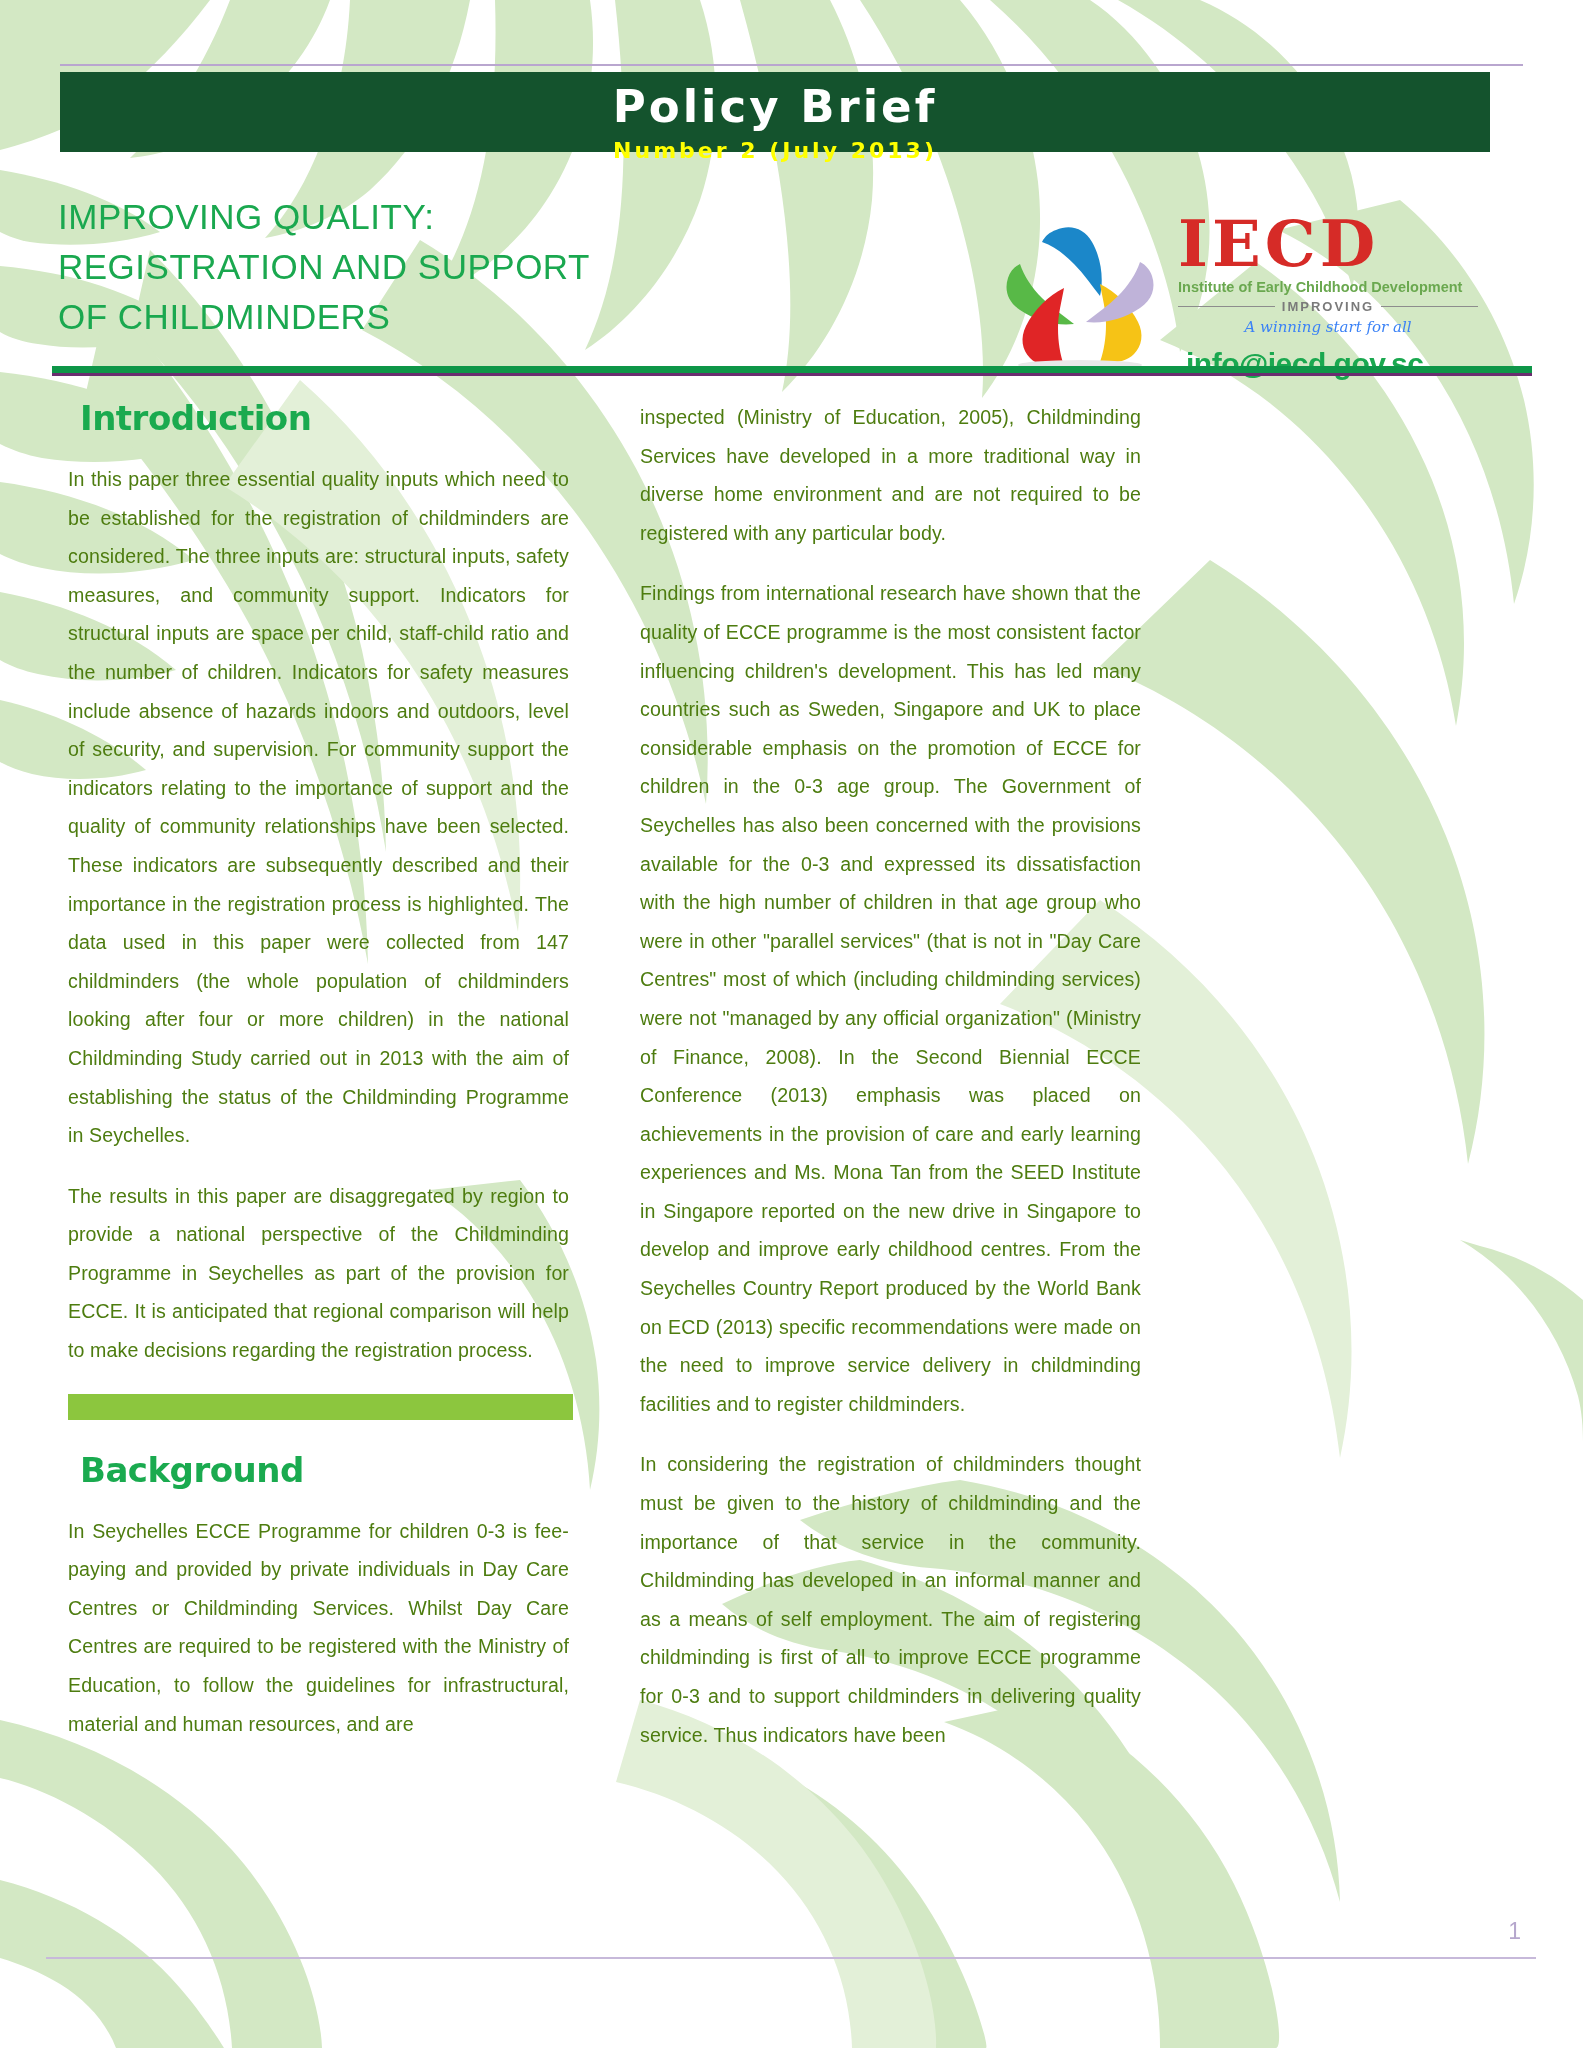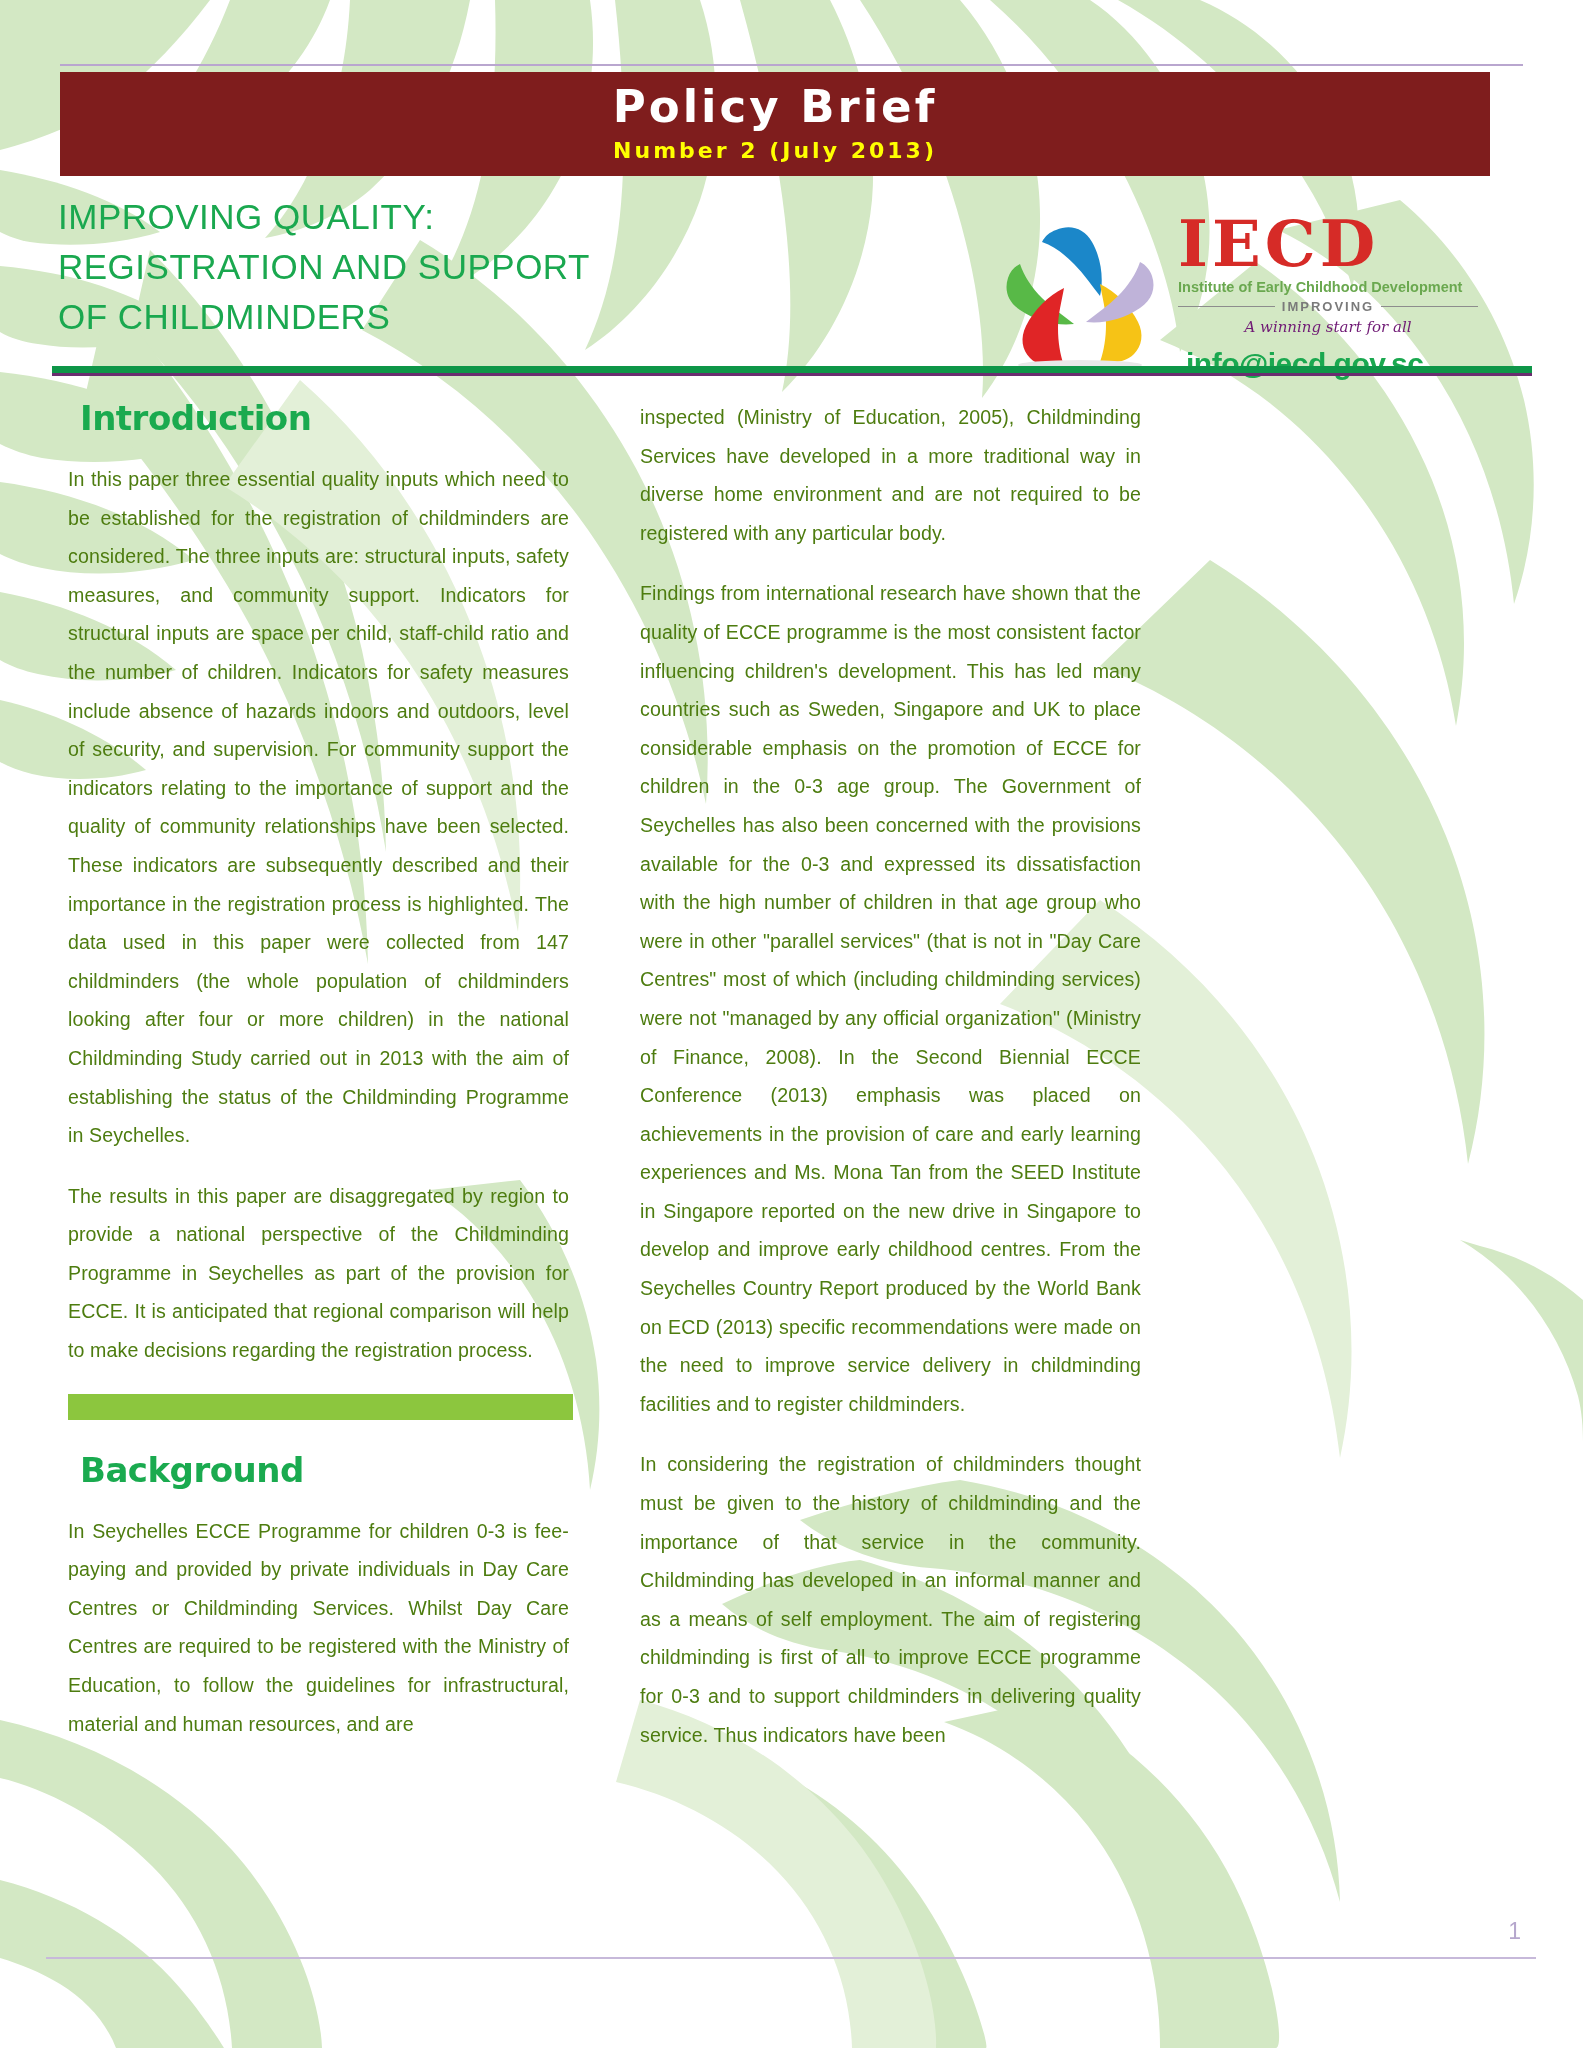--- a/index.html
+++ b/index.html
@@ -44,8 +44,8 @@
     left: 60px;
     top: 72px;
     width: 1430px;
-    height: 104px;
-    background: #7f1d1d;
+    height: 80px;
+    background: #14532d;
     z-index: 3;
   }
   .banner-title {

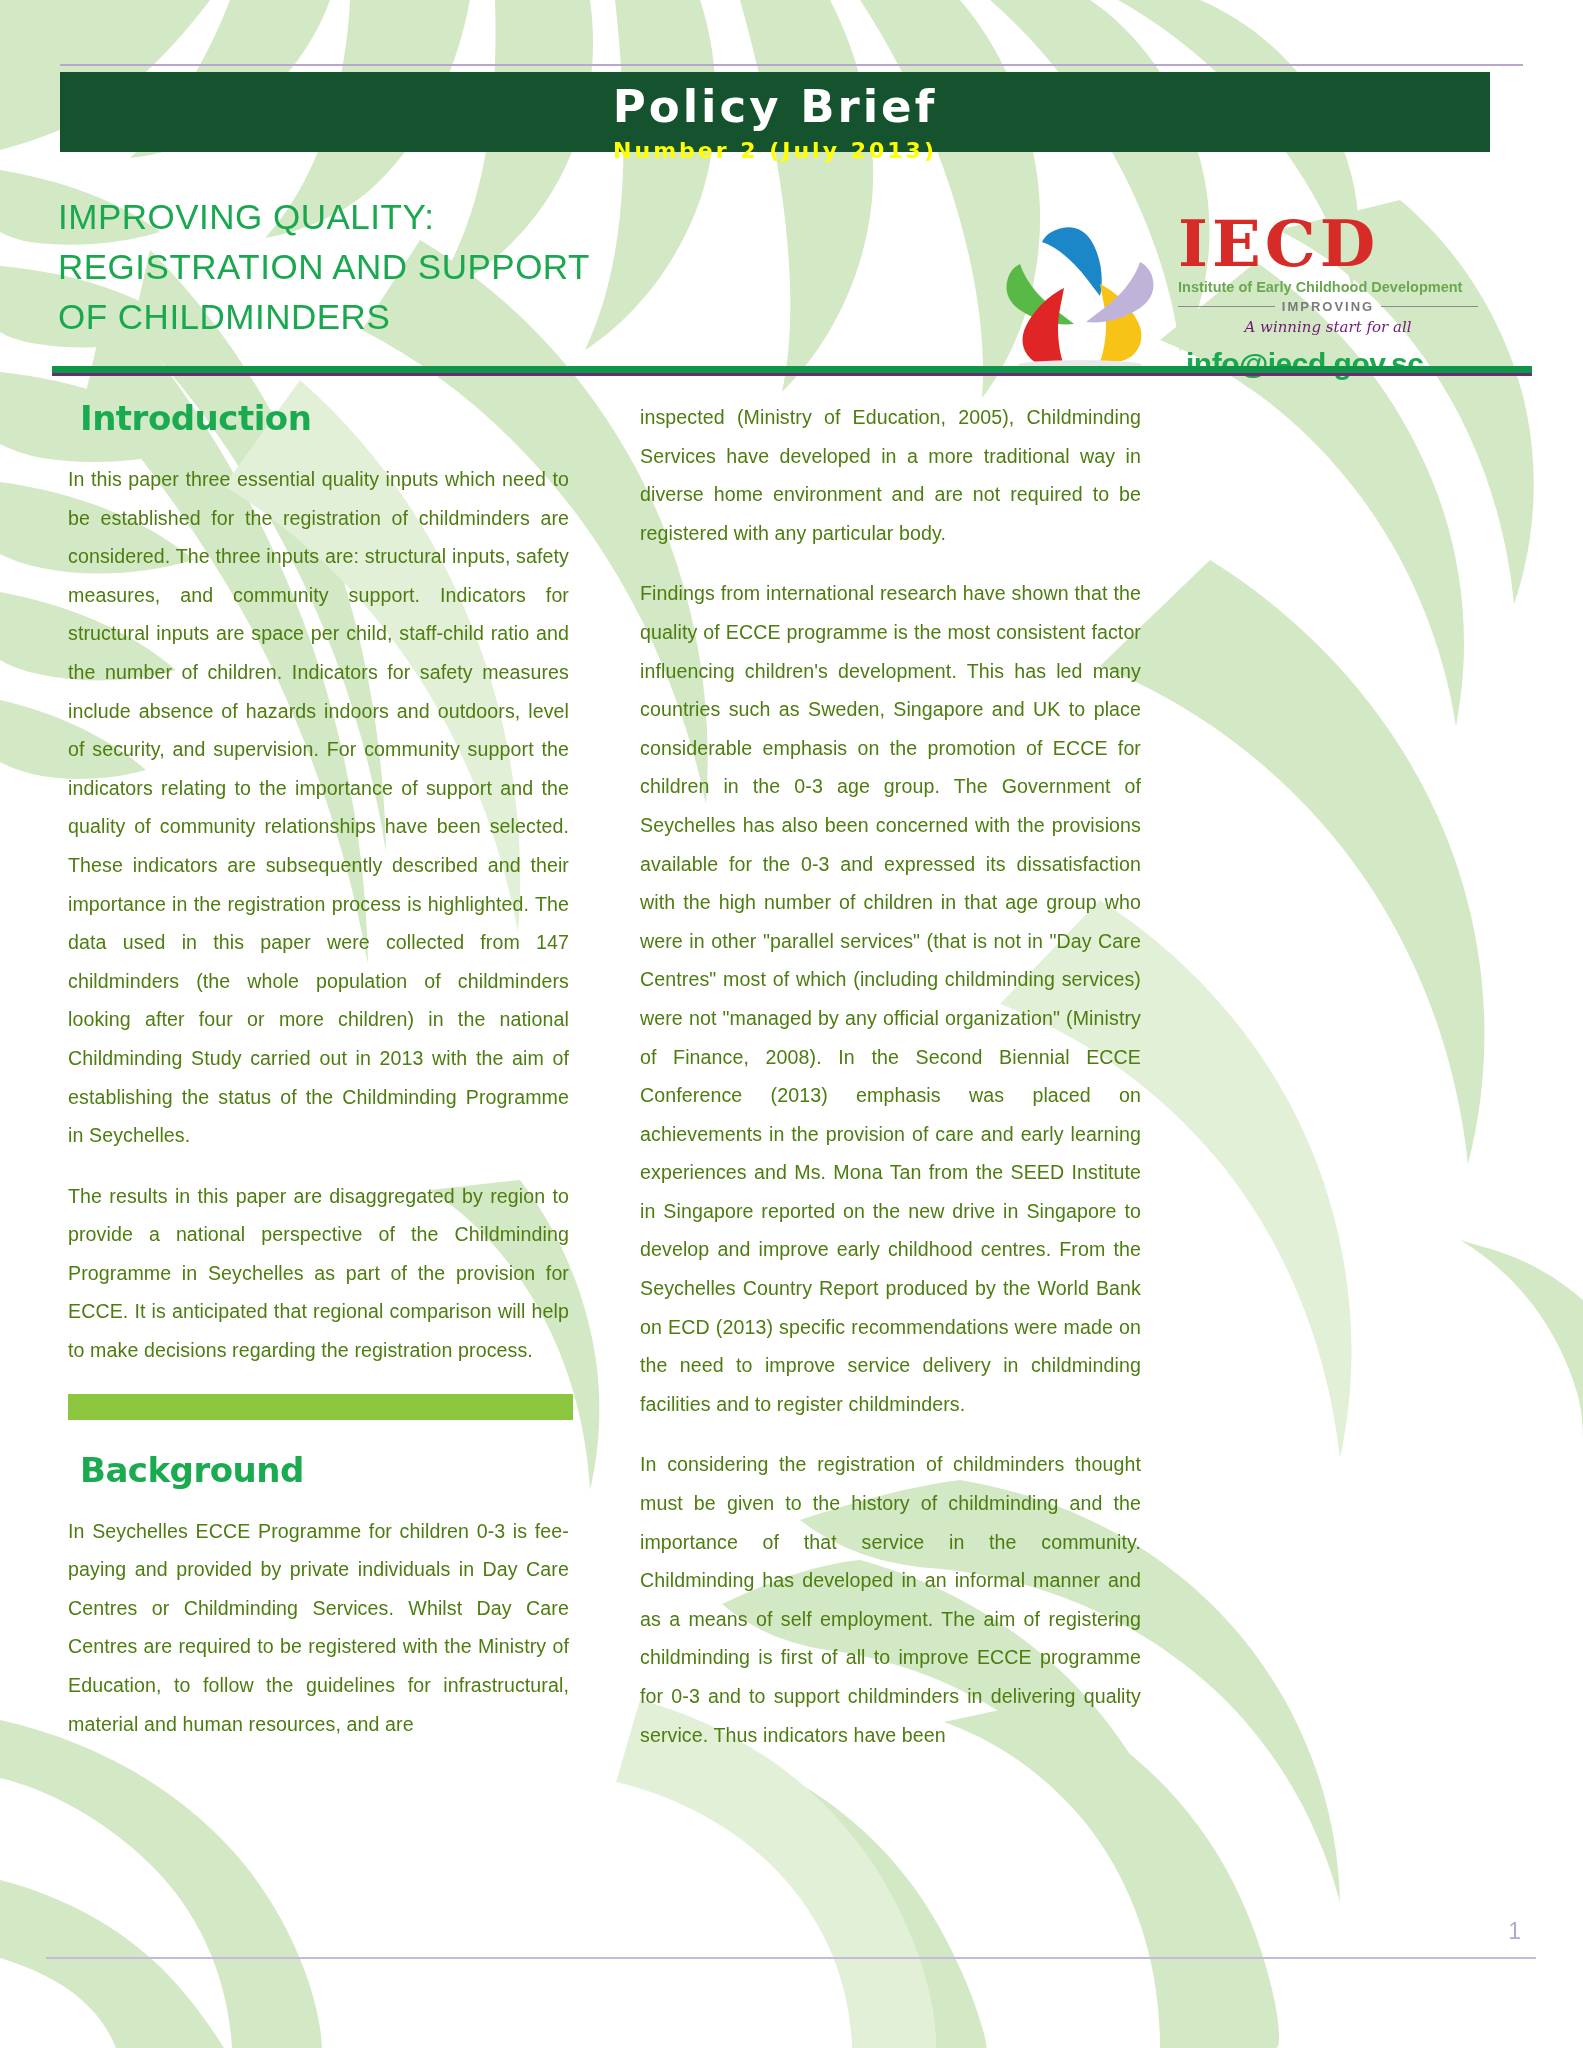--- a/index.html
+++ b/index.html
@@ -139,7 +139,7 @@
     font-family: "DejaVu Serif", serif;
     font-style: italic;
     font-size: 15px;
-    color: #701a75;
+    color: #3b82f6;
     text-align: center;
     margin-top: 4px;
   }

